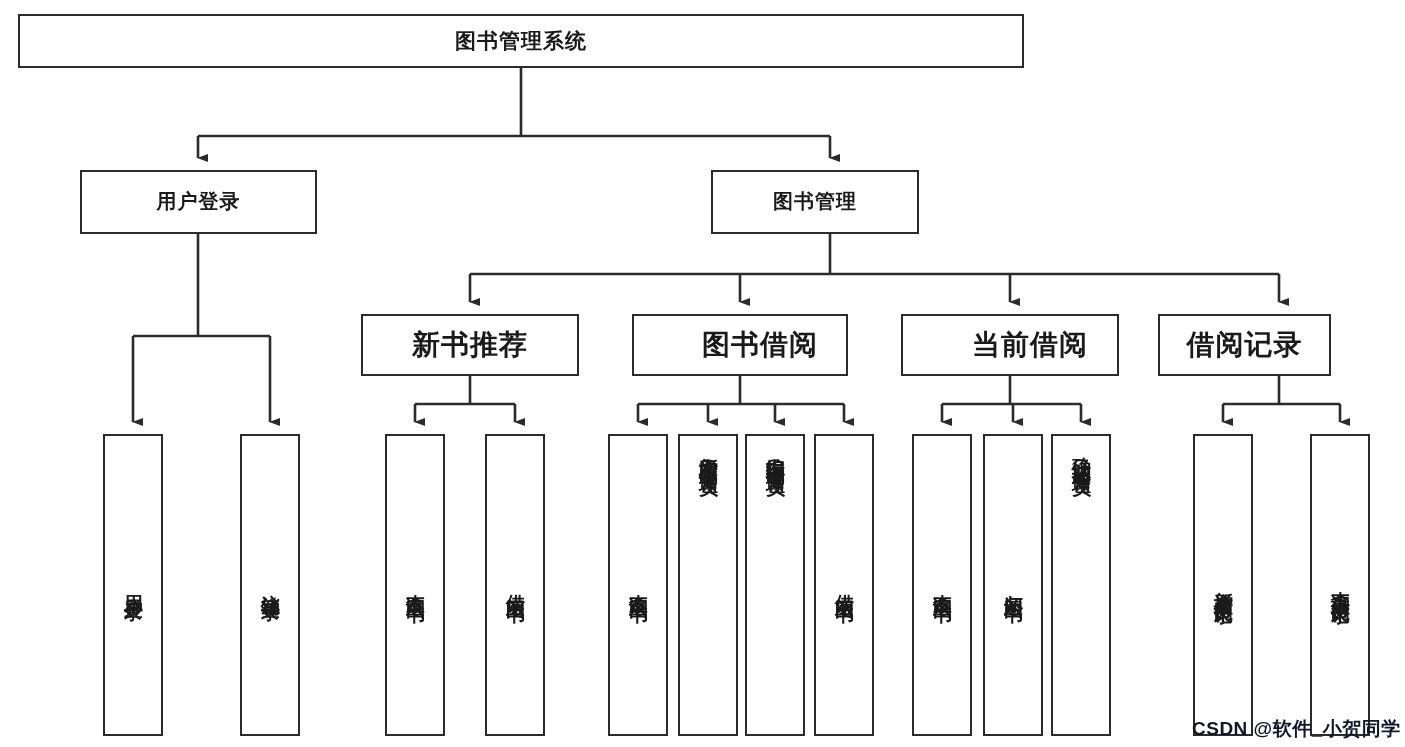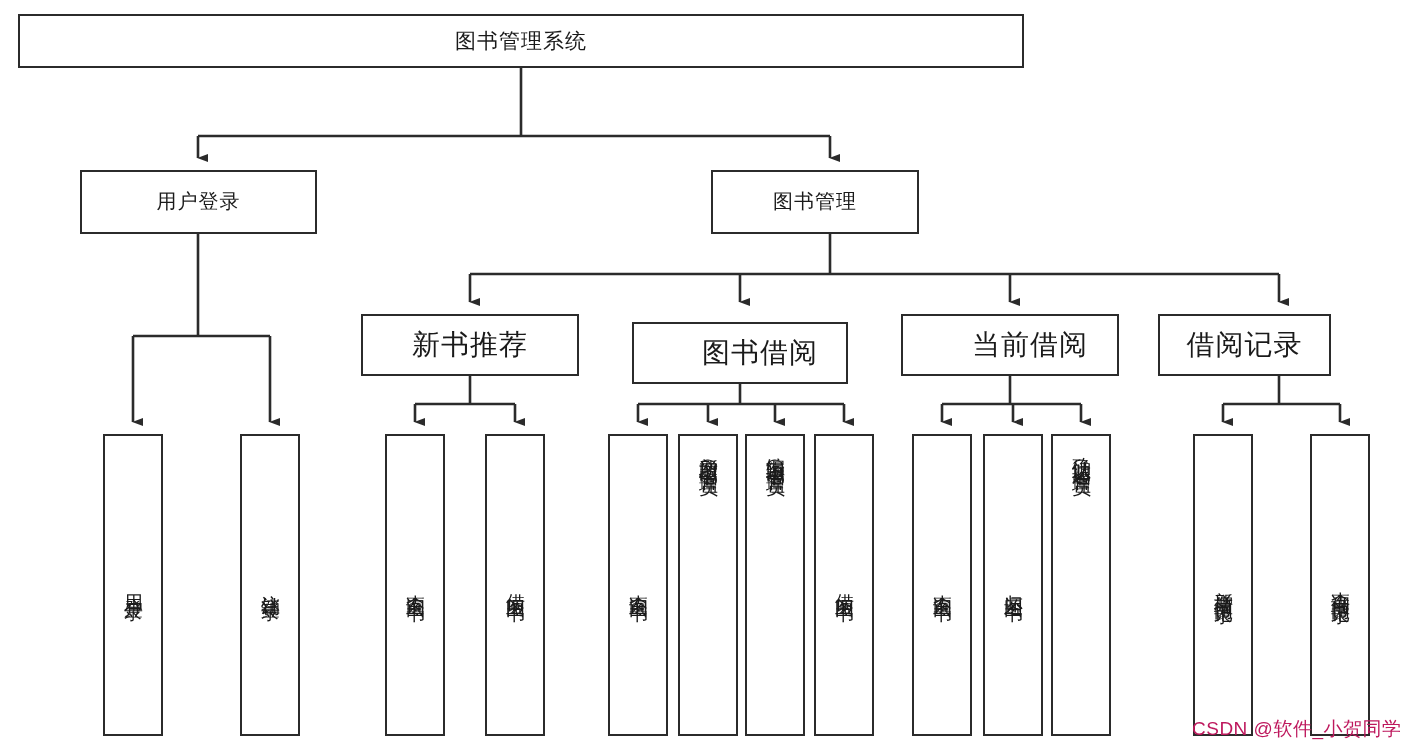--- a/index.html
+++ b/index.html
@@ -82,7 +82,7 @@
 </head>
 <body>
 
-<div id="diagram-canvas" style="background: rgb(255, 255, 255);">
+<div id="diagram-canvas" style="background: rgb(255, 255, 255); font-weight: bold;">
 
   <svg id="edge-layer" viewBox="0 0 1405 747" xmlns="http://www.w3.org/2000/svg">
     <defs>

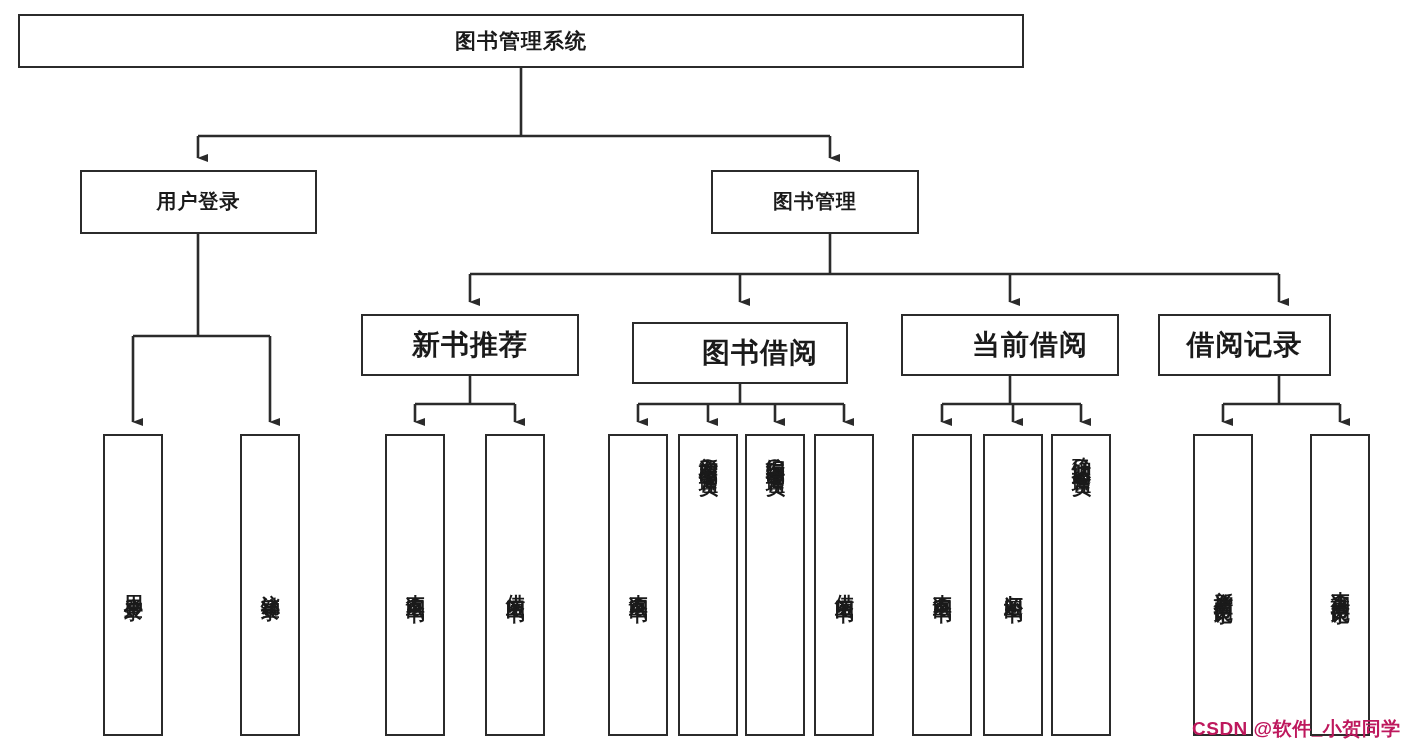--- a/index.html
+++ b/index.html
@@ -148,7 +148,7 @@
   <div class="node level-2" id="node-l2-0" style="left: 361px; top: 314px; width: 218px; height: 62px;">
     <span class="node-label">新书推荐</span>
   </div>
-  <div class="node level-2" id="node-l2-1" style="left: 632px; top: 322px; width: 216px; height: 62px; padding-left: 40px;">
+  <div class="node level-2" id="node-l2-1" style="left: 632px; top: 314px; width: 216px; height: 62px; padding-left: 40px;">
     <span class="node-label">图书借阅</span>
   </div>
   <div class="node level-2" id="node-l2-2" style="left: 901px; top: 314px; width: 218px; height: 62px; padding-left: 40px;">

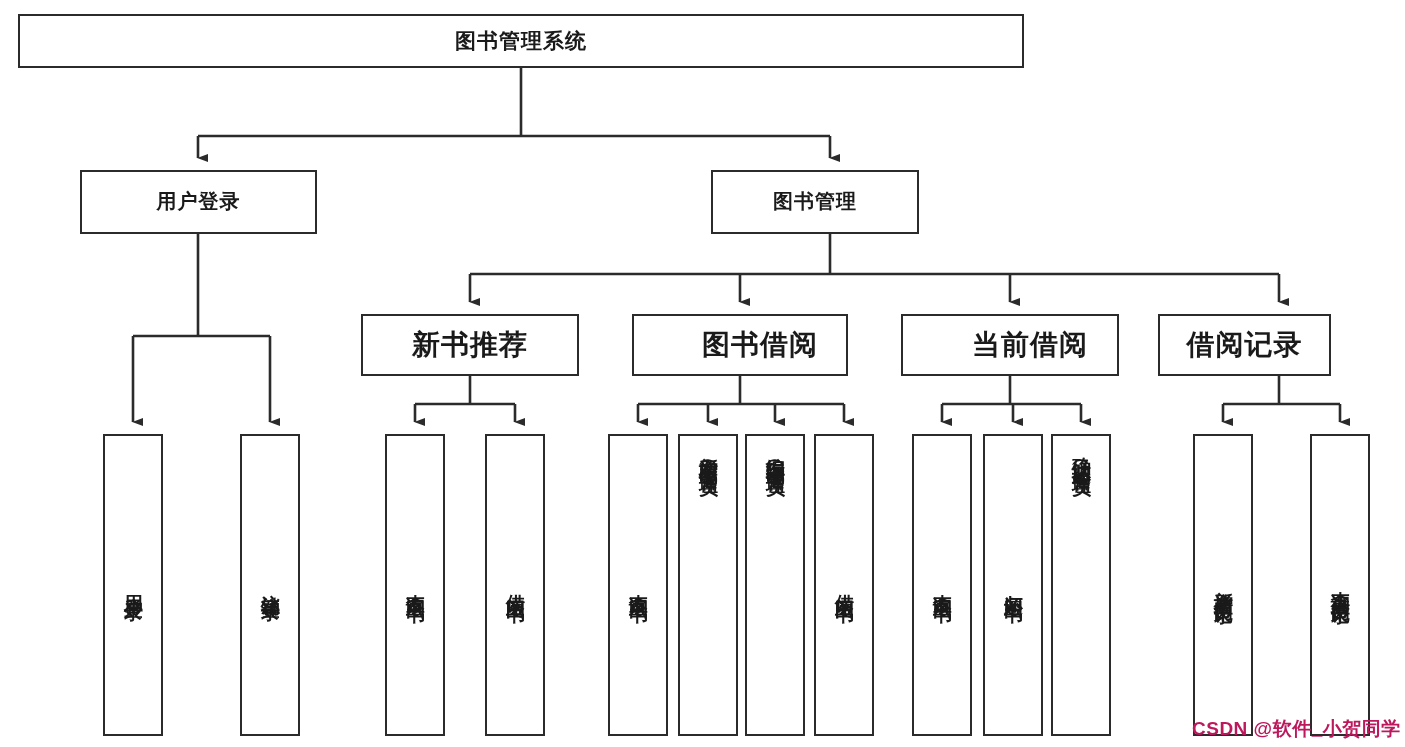--- a/index.html
+++ b/index.html
@@ -73,7 +73,7 @@
   #watermark {
     position: absolute;
     font-size: 19px;
-    color: #be185d;
+    color: #0f172a;
     white-space: nowrap;
     letter-spacing: 0.5px;
     user-select: none;

